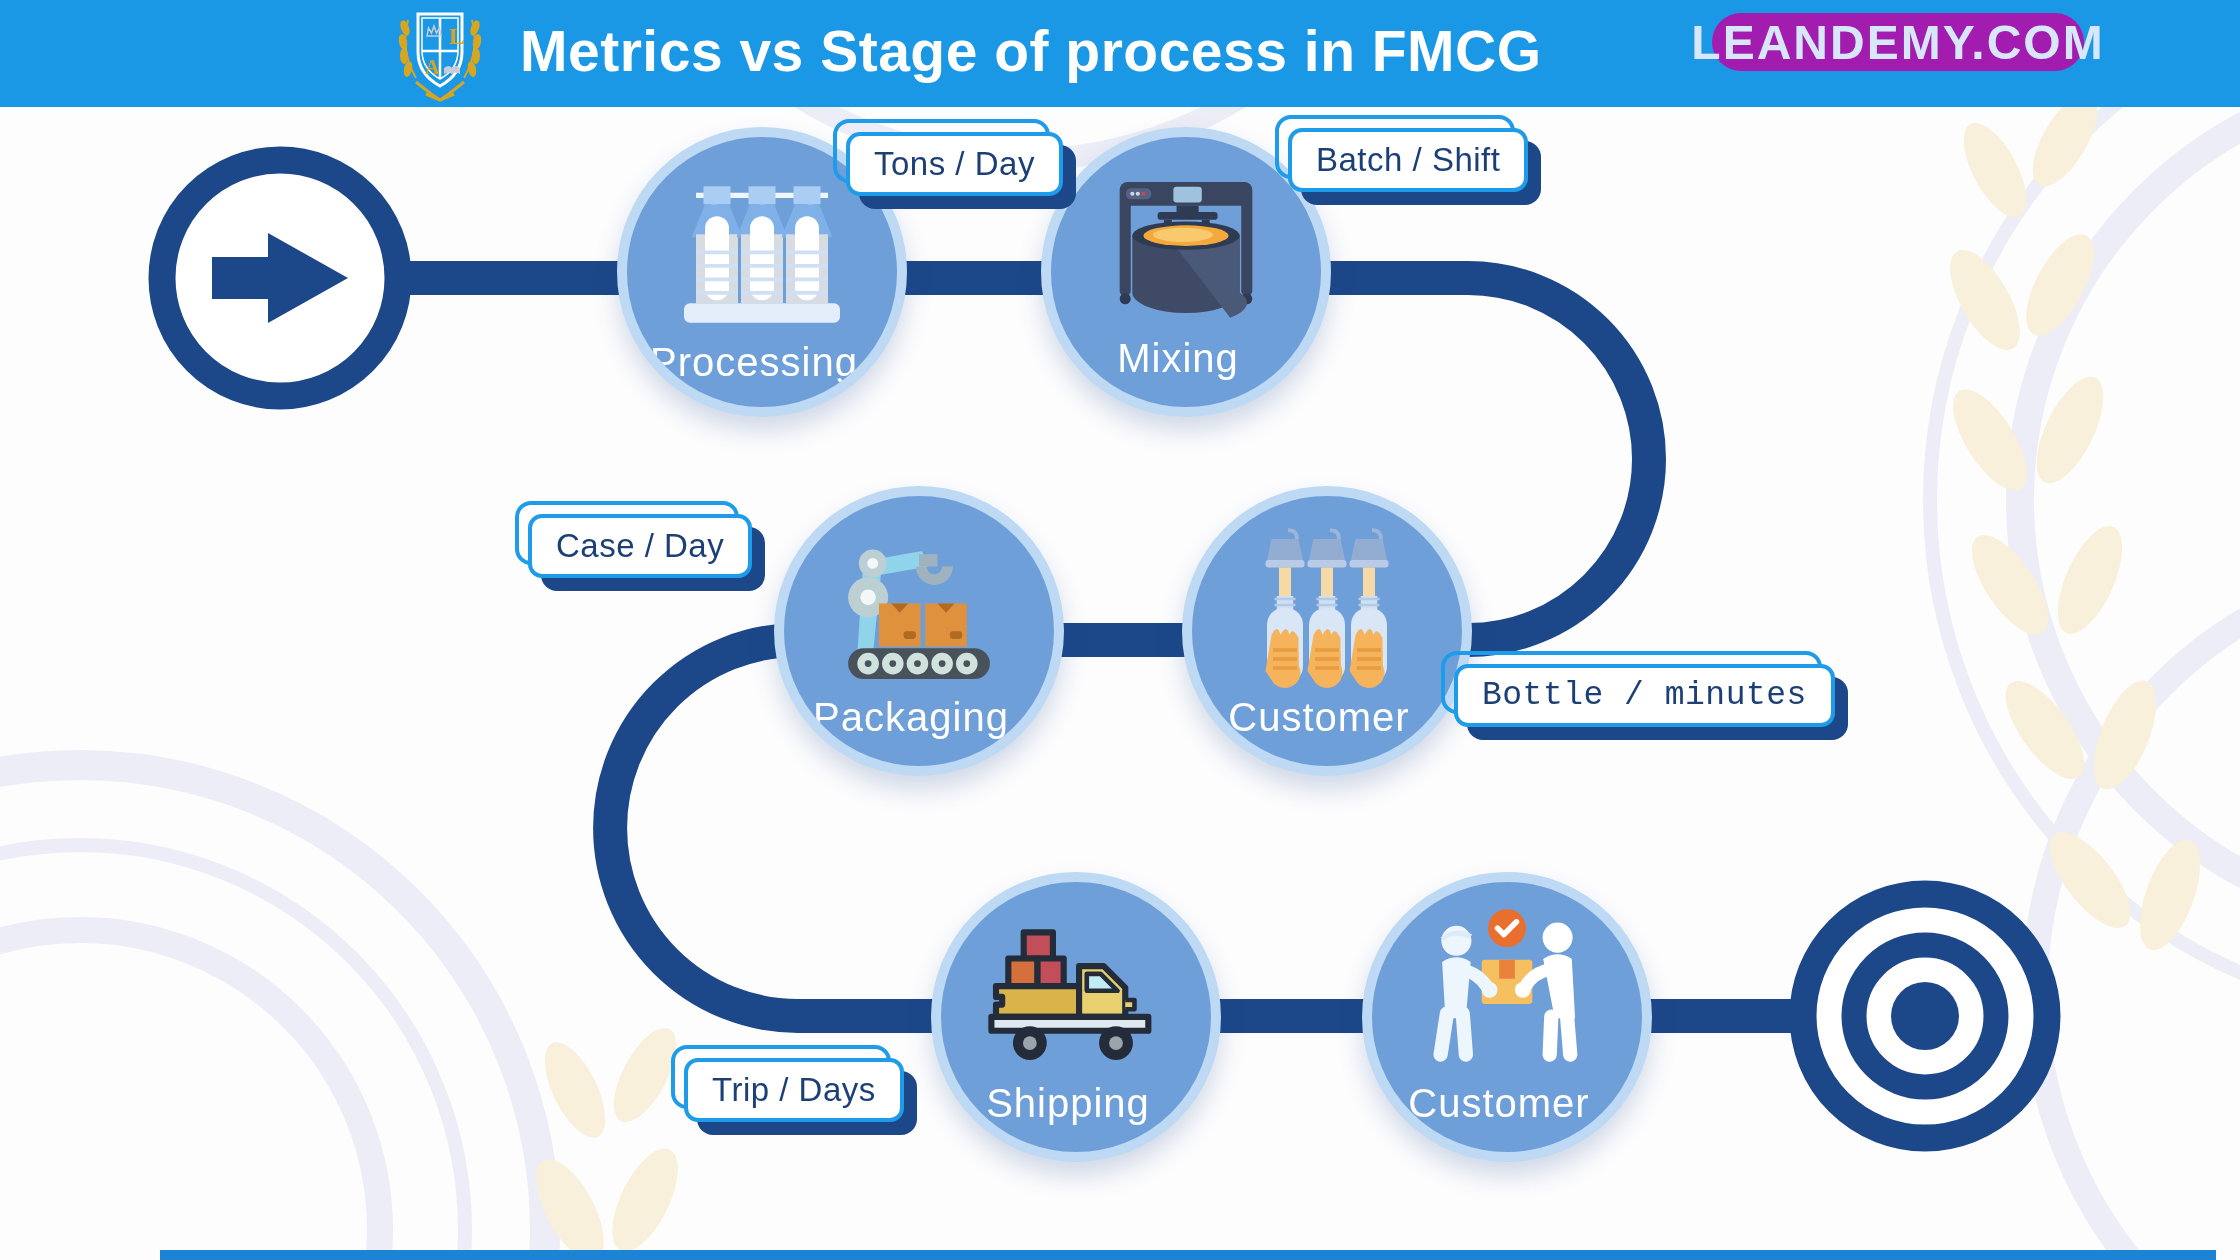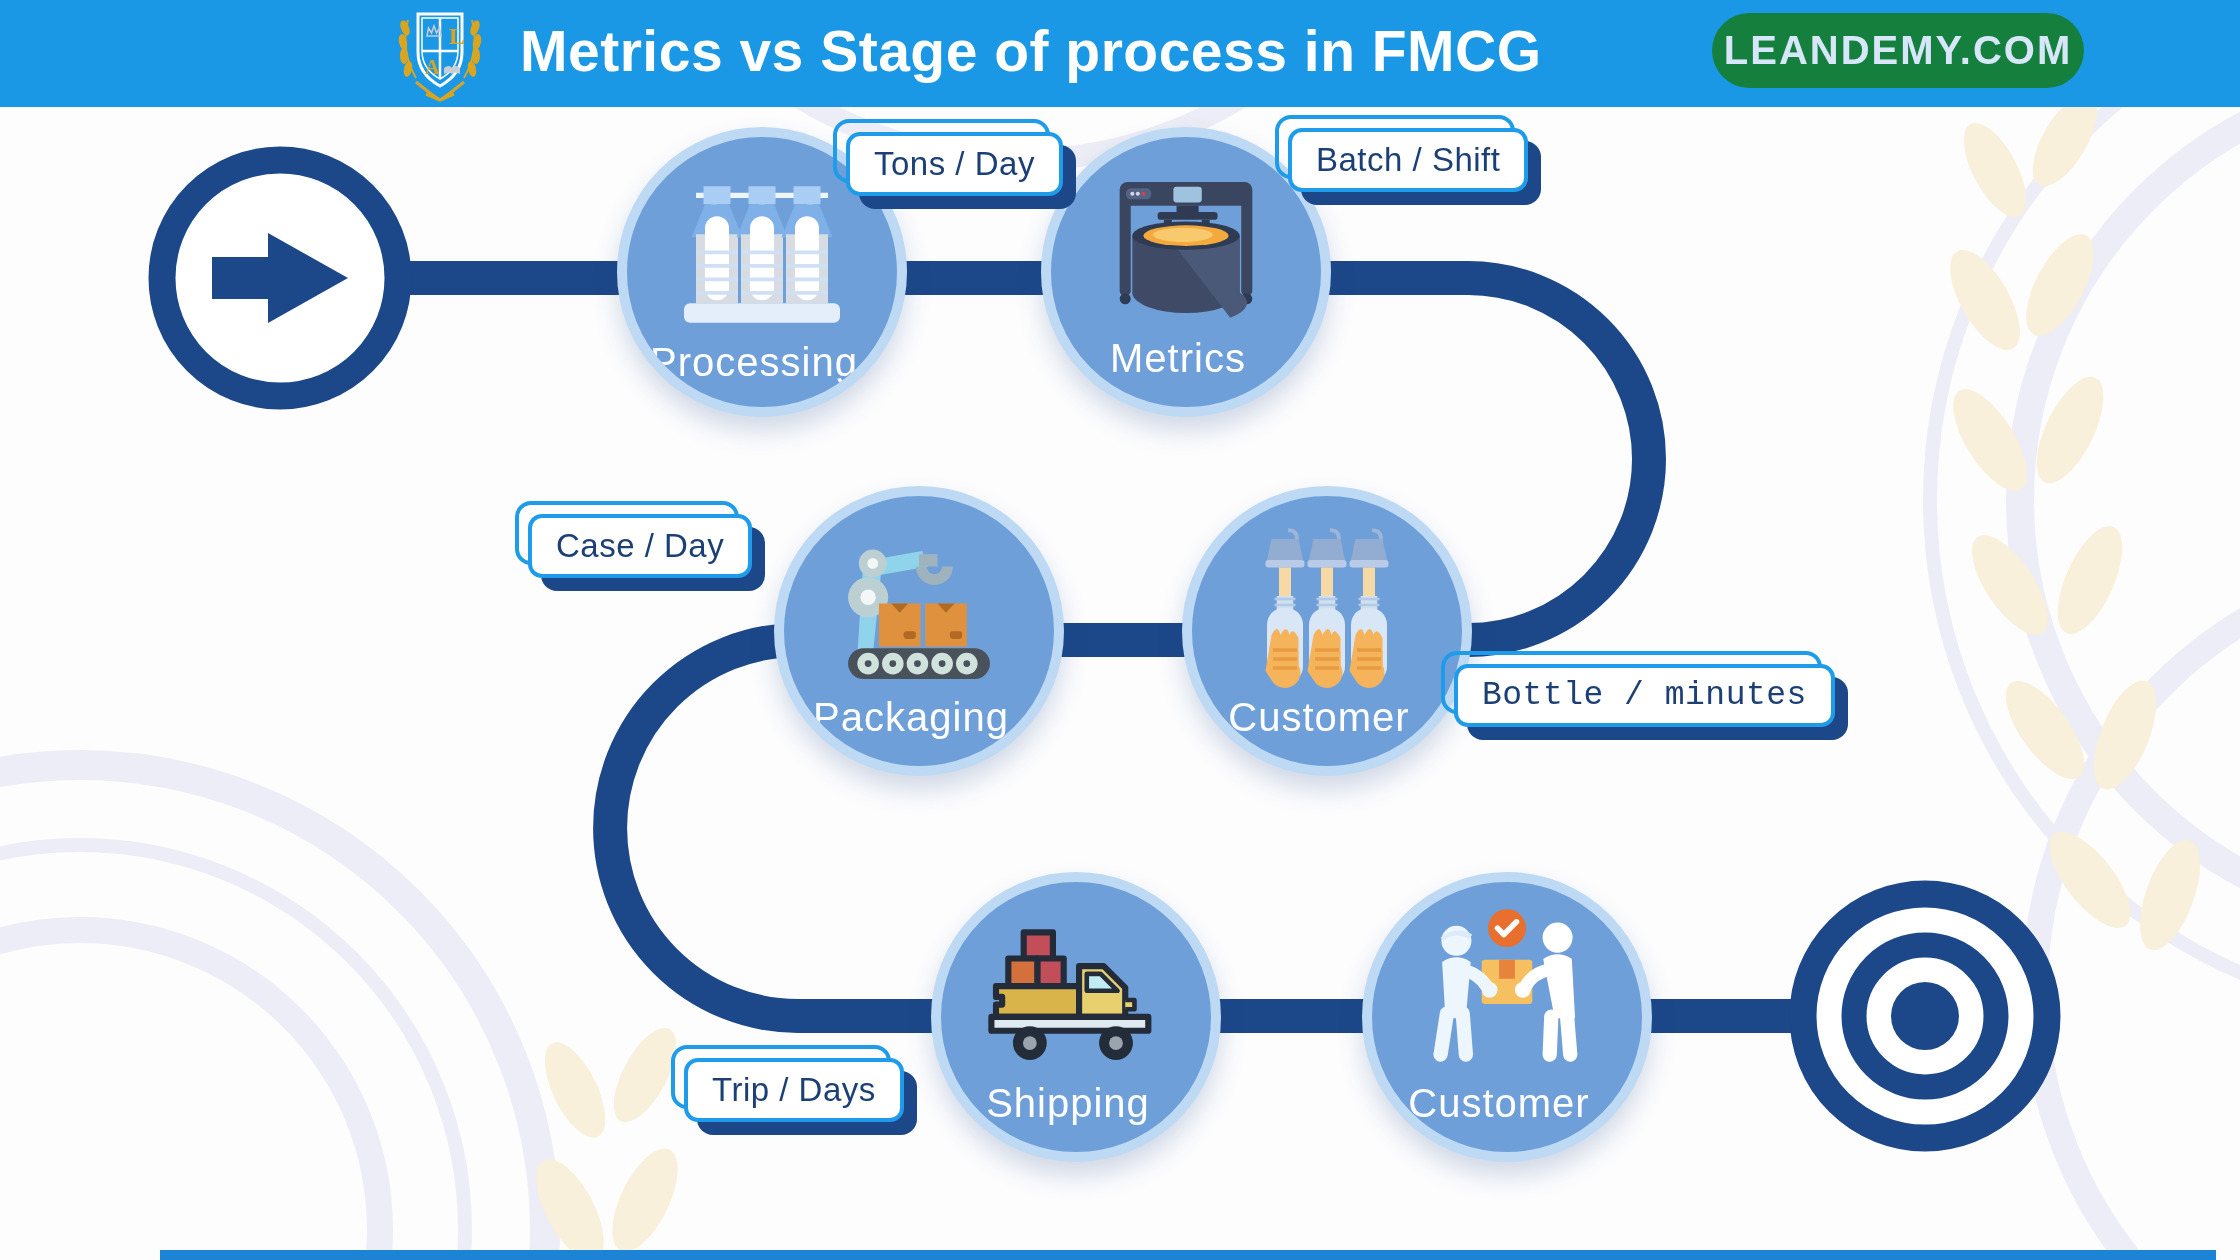--- a/index.html
+++ b/index.html
@@ -21,10 +21,10 @@
     white-space:nowrap;
   }
   .brand-pill{
-    position:absolute;left:1712px;top:13px;width:372px;height:75px;
-    background:#15803d;border-radius:44px;
+    position:absolute;left:1712px;top:13px;width:372px;height:58px;
+    background:#a21caf;border-radius:44px;
     display:flex;align-items:center;justify-content:center;
-    color:#d7e6f8;font-size:40px;font-weight:800;letter-spacing:2px;
+    color:#d7e6f8;font-size:48px;font-weight:800;letter-spacing:2px;
   }
   
   .flow-overlay{position:absolute;left:0;top:0;z-index:1;}

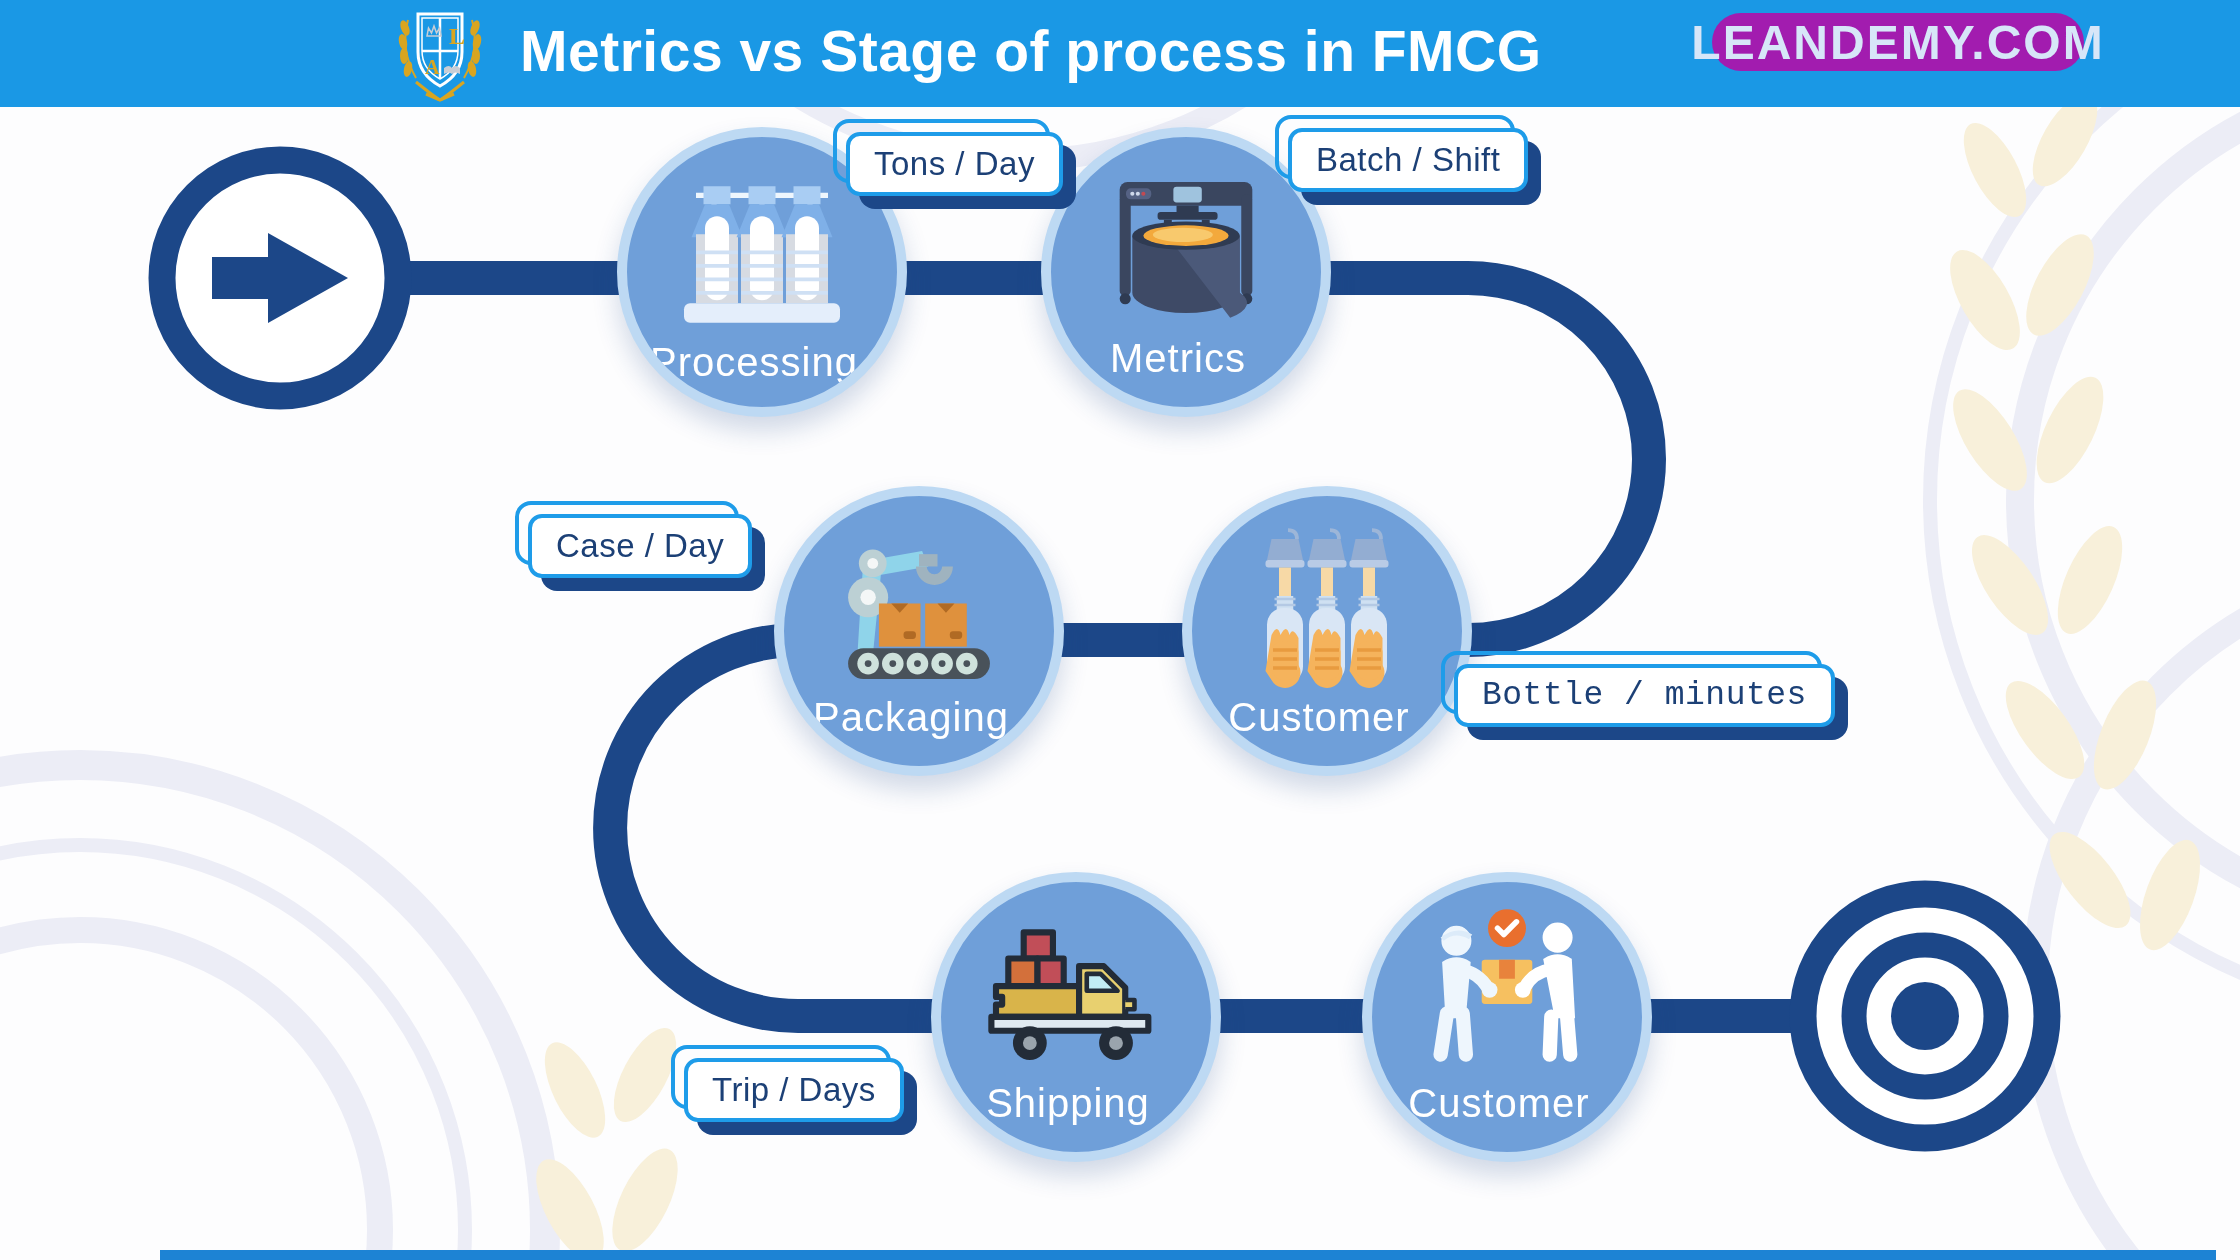--- a/index.html
+++ b/index.html
@@ -220,7 +220,7 @@
       <ellipse cx="60" cy="46" rx="27" ry="6.5" fill="#f3a93c"></ellipse>
       <ellipse cx="58" cy="45.5" rx="19" ry="4.5" fill="#f8c96d"></ellipse>
     </svg>
-    <span class="label">Metrics</span>
+    <span class="label">Mixing</span>
   </div>
 </div>
 

